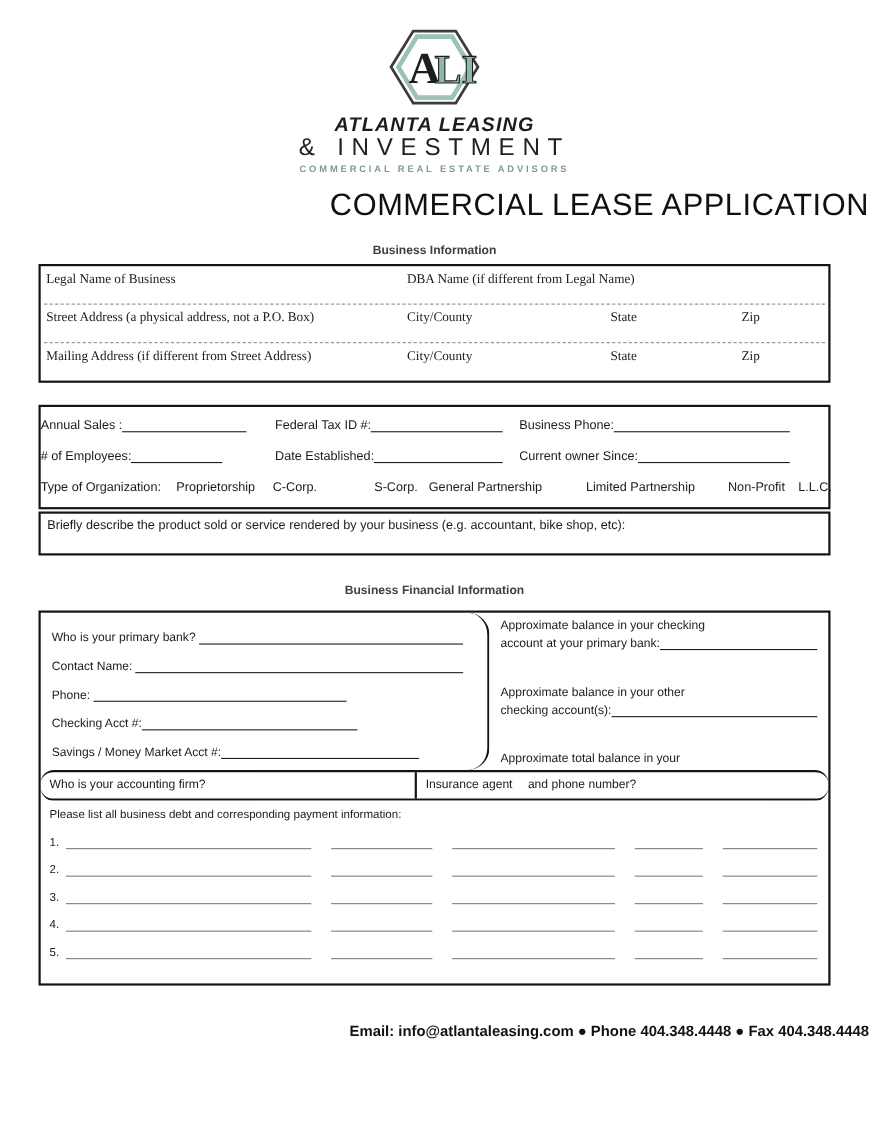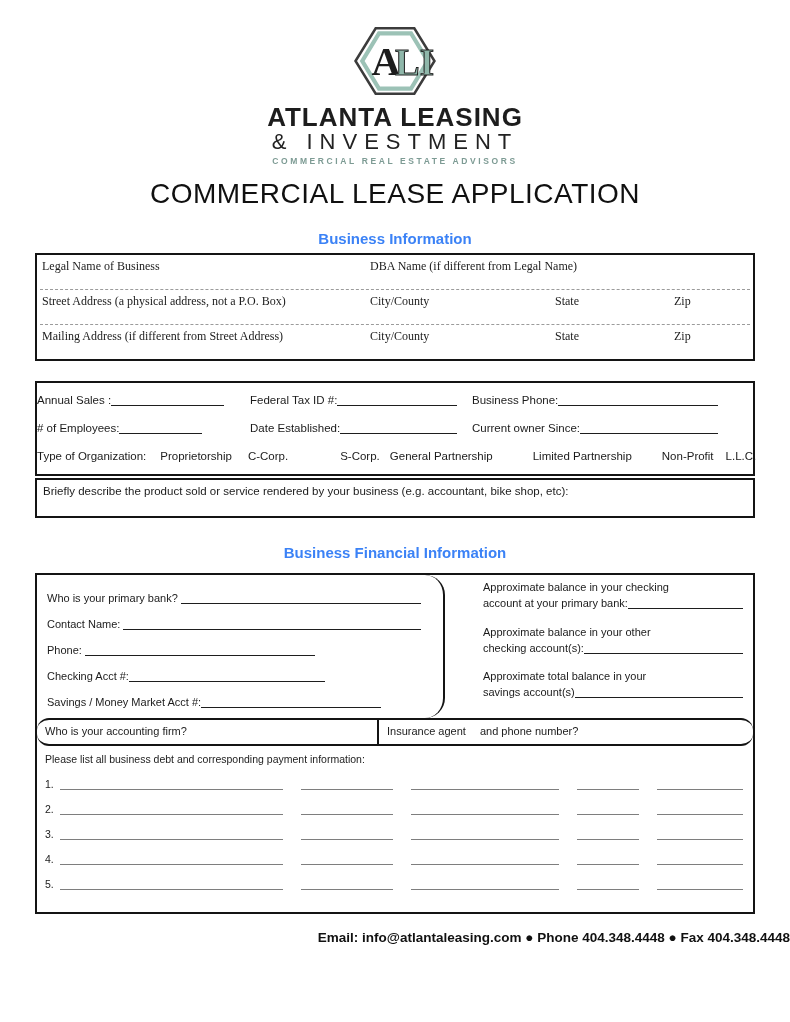--- a/index.html
+++ b/index.html
@@ -10,7 +10,7 @@
   
   .brand { text-align: center; padding-top: 22px; }
   .brand svg { display: block; margin: 0 auto; }
-  .brand-name1 { font-size: 26px; font-weight: 800; letter-spacing: 1px; color: #1d1d1d; margin-top: 4px; line-height: 1.0; }
+  .brand-name1 { font-size: 18px; font-weight: 800; letter-spacing: 1px; color: #1d1d1d; margin-top: 4px; line-height: 1.0; font-style: italic; }
   .brand-name2 { font-size: 22px; font-weight: 400; letter-spacing: 7px; color: #222; line-height: 1.05; }
   .brand-tagline { font-size: 8.5px; font-weight: 700; letter-spacing: 2.6px; color: #7d9b94; margin-top: 3px; }
 

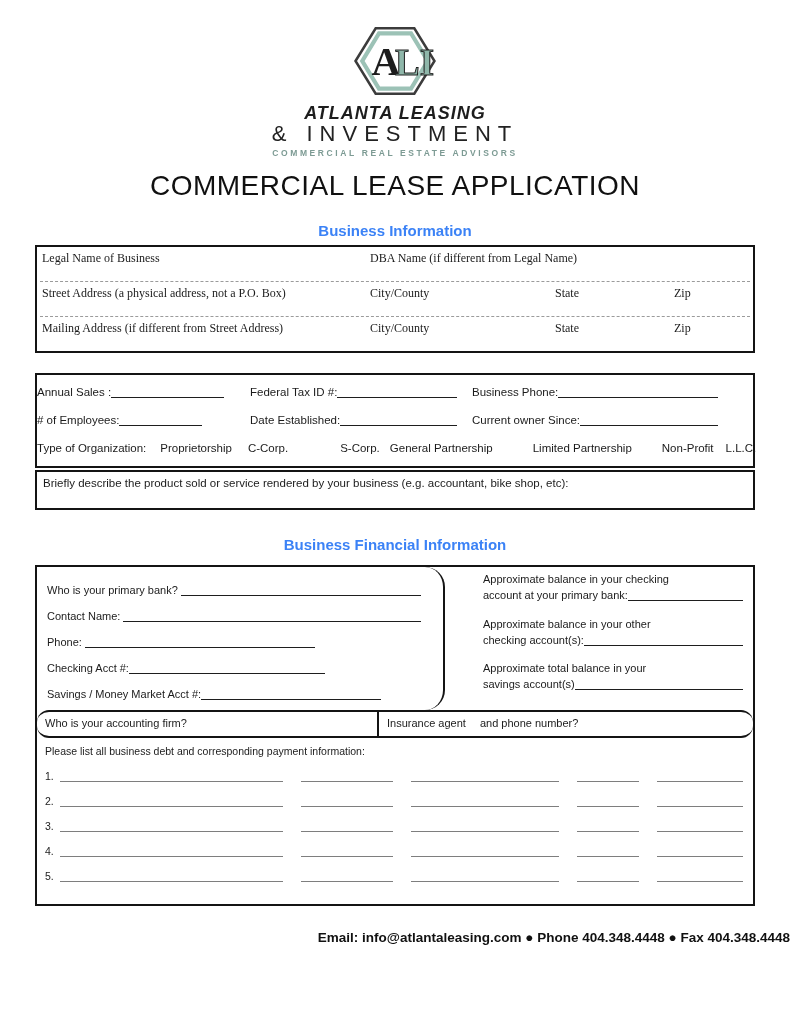--- a/index.html
+++ b/index.html
@@ -14,7 +14,7 @@
   .brand-name2 { font-size: 22px; font-weight: 400; letter-spacing: 7px; color: #222; line-height: 1.05; }
   .brand-tagline { font-size: 8.5px; font-weight: 700; letter-spacing: 2.6px; color: #7d9b94; margin-top: 3px; }
 
-  .page-title { text-align: center; font-size: 28px; font-weight: 500; letter-spacing: 0.5px; color: #101010; margin-top: 12px; }
+  .page-title { text-align: right; font-size: 28px; font-weight: 500; letter-spacing: 0.5px; color: #101010; margin-top: 12px; }
 
   .section-heading { text-align: center; font-size: 15px; font-weight: 700; color: #3b82f6; }
   .heading-bi { margin-top: 20px; }

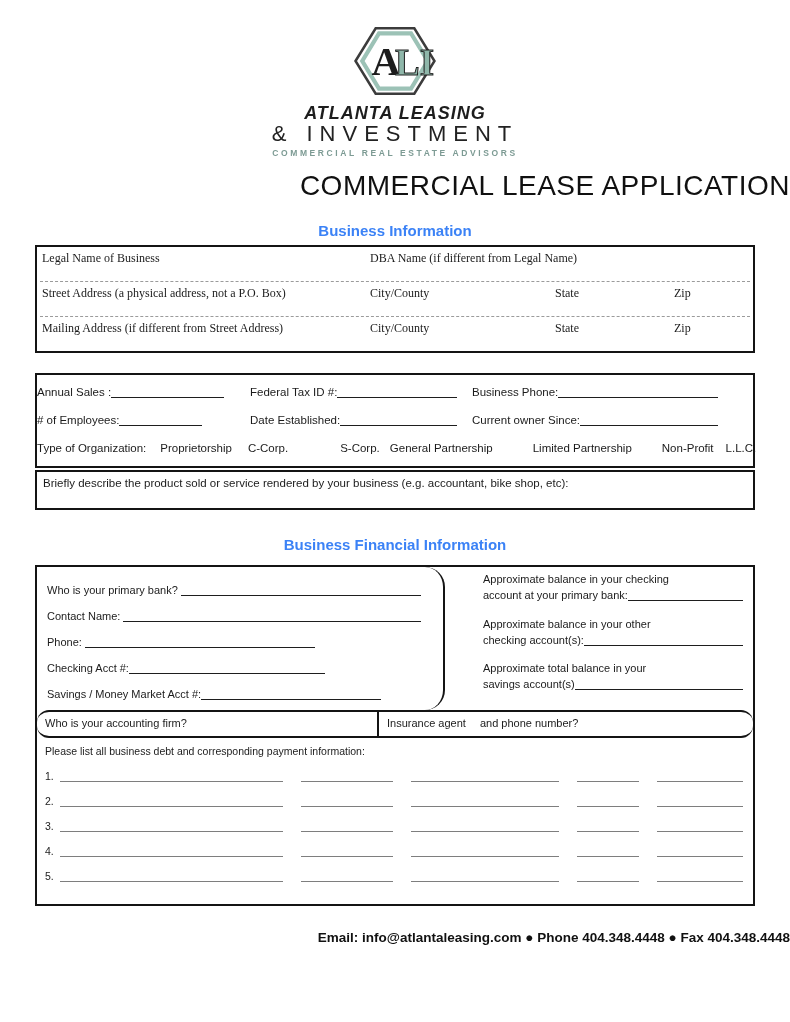--- a/index.html
+++ b/index.html
@@ -16,7 +16,7 @@
 
   .page-title { text-align: right; font-size: 28px; font-weight: 500; letter-spacing: 0.5px; color: #101010; margin-top: 12px; }
 
-  .section-heading { text-align: center; font-size: 15px; font-weight: 700; color: #3b82f6; }
+  .section-heading { text-align: center; font-size: 11px; font-weight: 700; color: #404040; }
   .heading-bi { margin-top: 20px; }
   .heading-bfi { margin-top: 26px; }
 

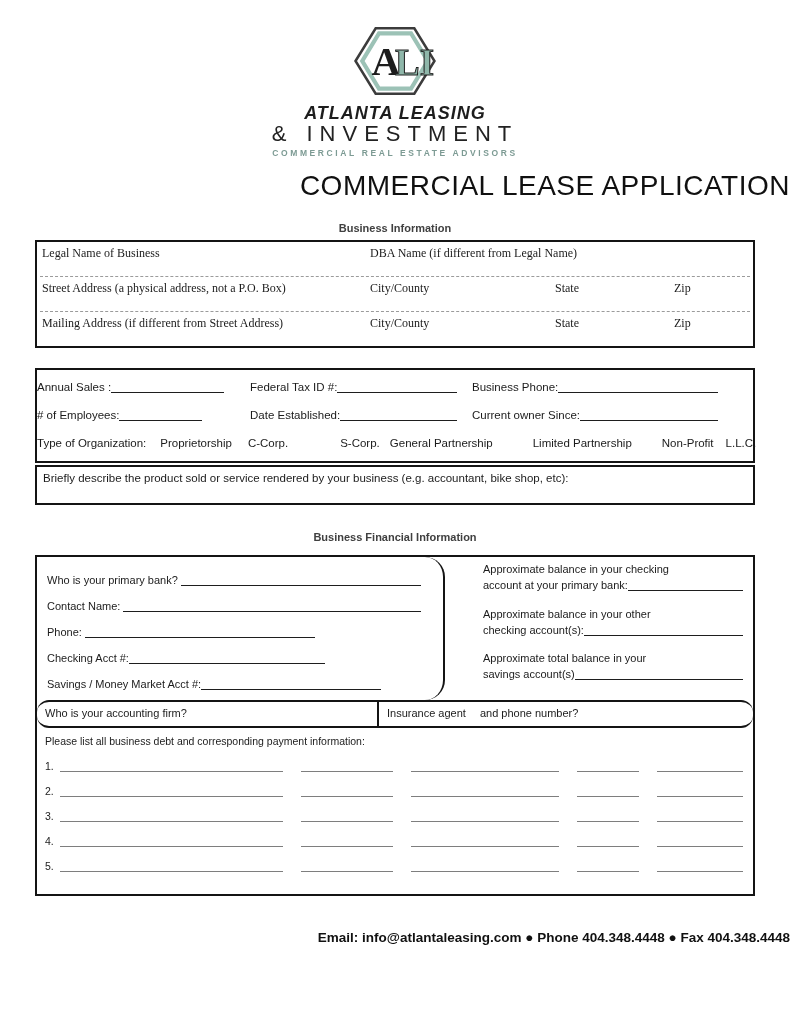--- a/index.html
+++ b/index.html
@@ -54,7 +54,7 @@
   .fin-field .fill-line { flex: 1; }
   .fl-end-25 { margin-right: 12px; } .fl-end-135 { margin-right: 118px; }
   .fl-end-130 { margin-right: 108px; } .fl-end-70 { margin-right: 52px; }
-  .fin-right { padding: 6px 10px 20px 10px; display: flex; flex-direction: column; justify-content: space-between; margin-left: 28px; }
+  .fin-right { padding: 6px 10px 4px 10px; display: flex; flex-direction: column; justify-content: space-between; }
   .bal-group .bal-line2 { display: flex; align-items: flex-end; white-space: nowrap; margin-top: 3px; }
   .bal-group .fill-line { flex: 1; }
   .fin-mid { display: grid; grid-template-columns: 340px 1fr; border-top: 2px solid #141414; border-bottom: 2px solid #141414; border-radius: 12px; }

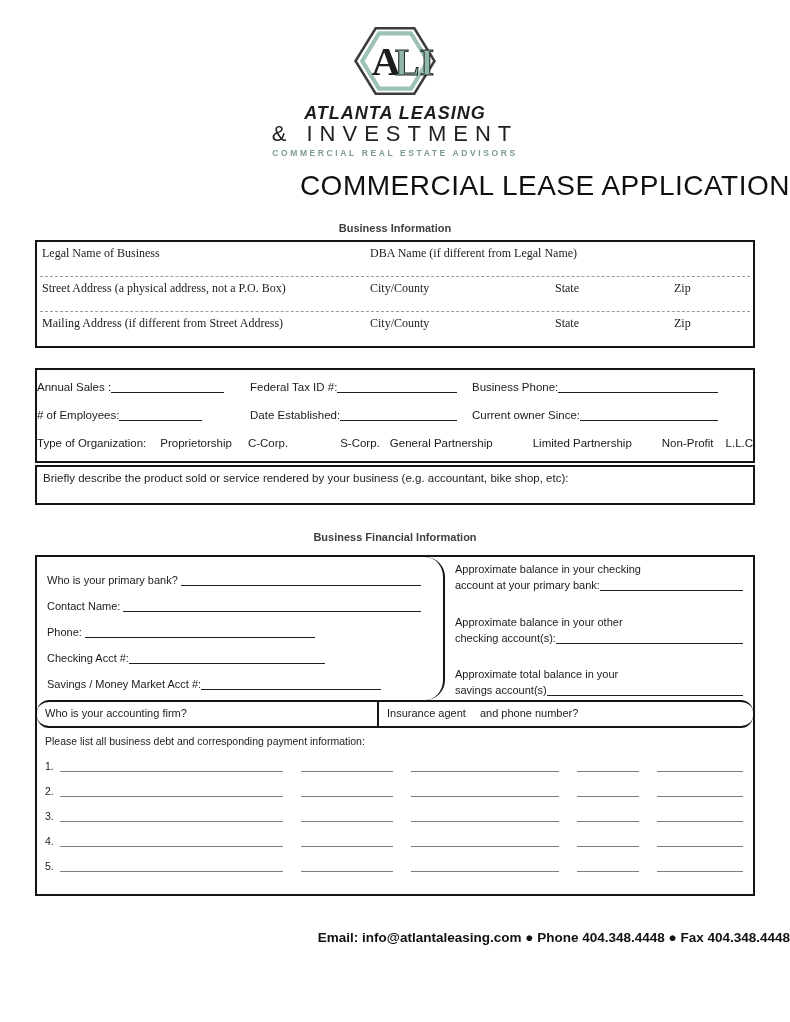--- a/index.html
+++ b/index.html
@@ -209,10 +209,6 @@
         </div>
         <div class="bal-group">
           <div>Approximate total balance in your</div>
-          <div class="bal-line2">
-            <span>savings account(s)</span>
-            <span class="fill-line"></span>
-          </div>
         </div>
       </div>
     </div>

